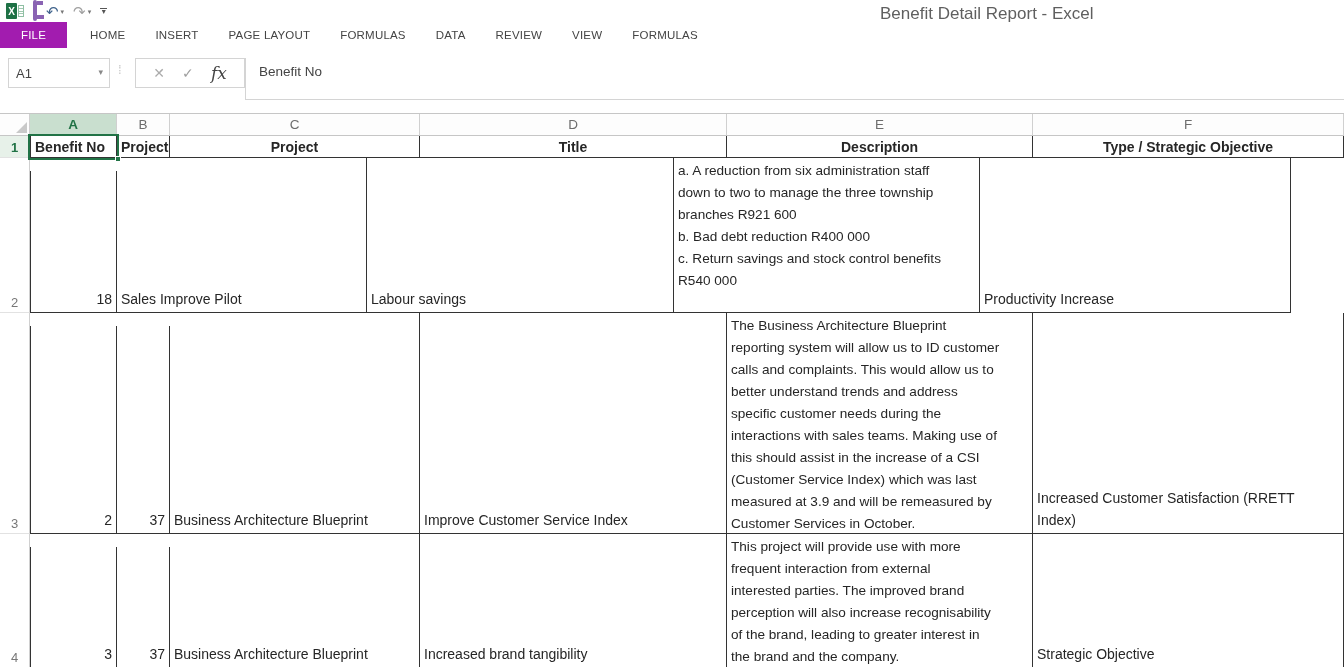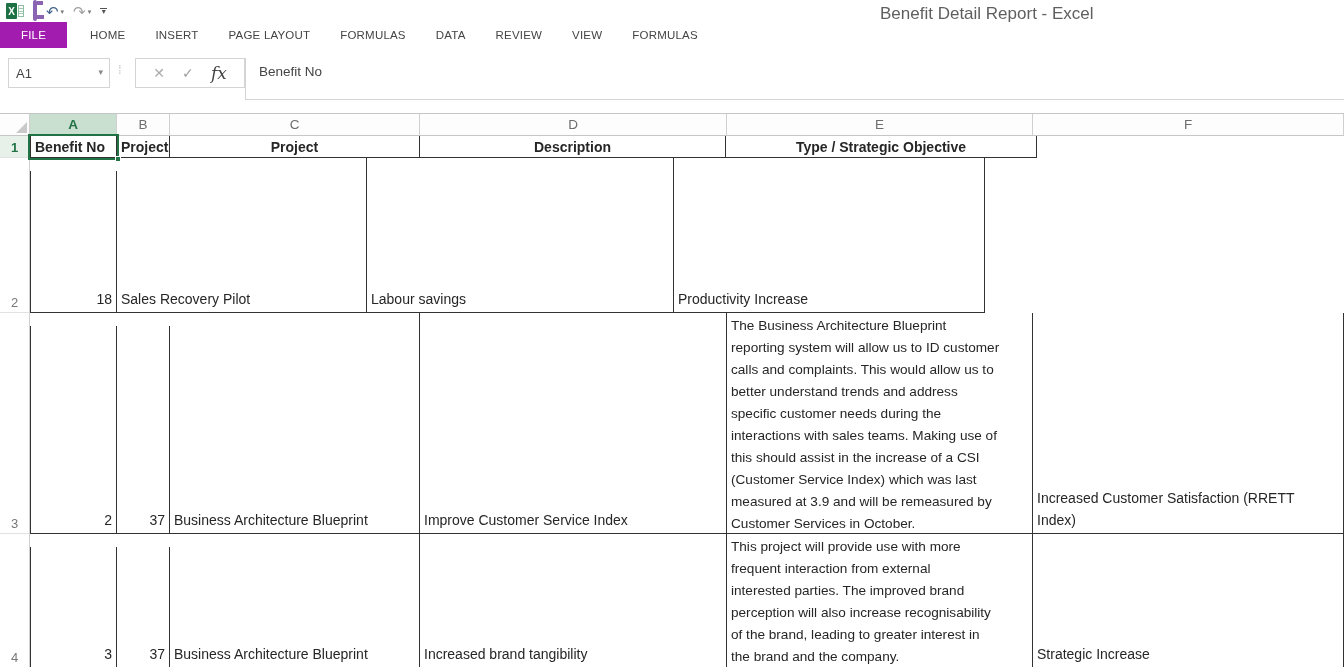--- a/index.html
+++ b/index.html
@@ -157,6 +157,7 @@
       <div class="cell hdr first col-a">Benefit No</div>
       <div class="cell hdr col-b">Project</div>
       <div class="cell hdr ctr col-c">Project</div>
+      <div class="cell hdr ctr col-d">Title</div>
       <div class="cell hdr ctr col-e">Description</div>
       <div class="cell hdr ctr col-f">Type / Strategic Objective</div>
     </div>

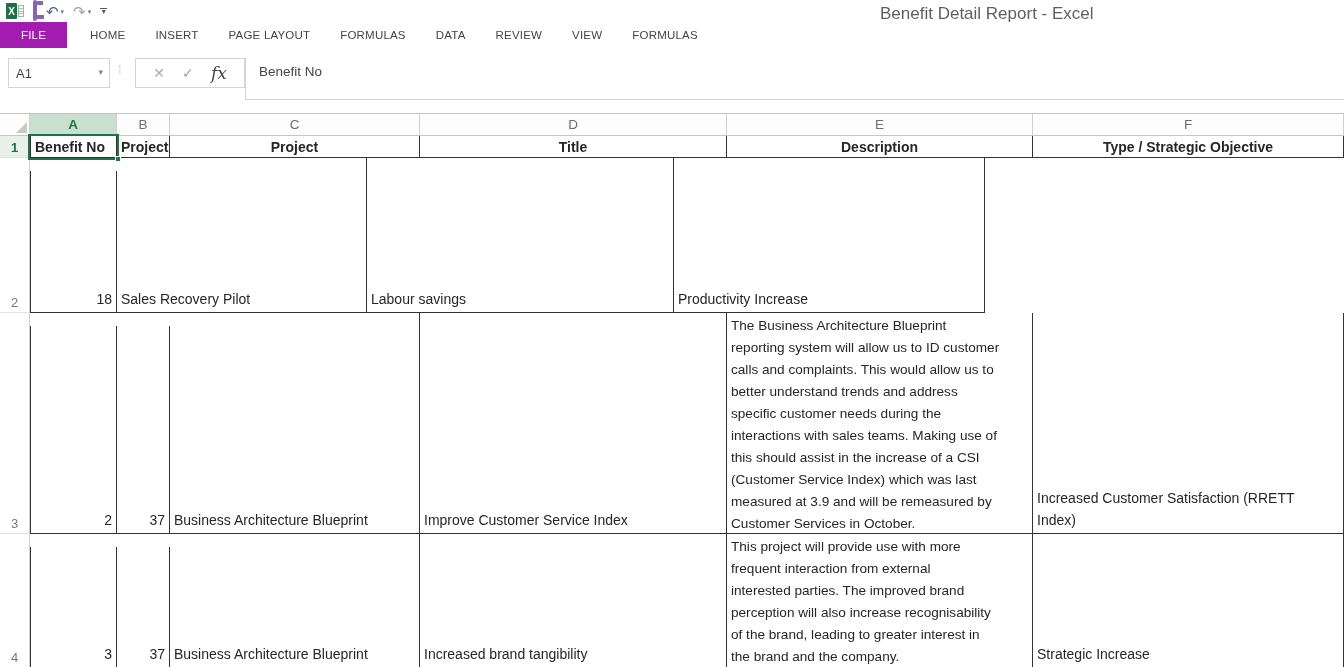--- a/index.html
+++ b/index.html
@@ -167,6 +167,12 @@
       <div class="cell num first col-a">18</div>
       <div class="cell col-c">Sales Recovery Pilot</div>
       <div class="cell col-d">Labour savings</div>
+      <div class="cell wrapTop col-e">a. A reduction from six administration staff
+down to two to manage the three township
+branches R921 600
+b. Bad debt reduction R400 000
+c. Return savings and stock control benefits
+R540 000</div>
       <div class="cell col-f">Productivity Increase</div>
     </div>
 

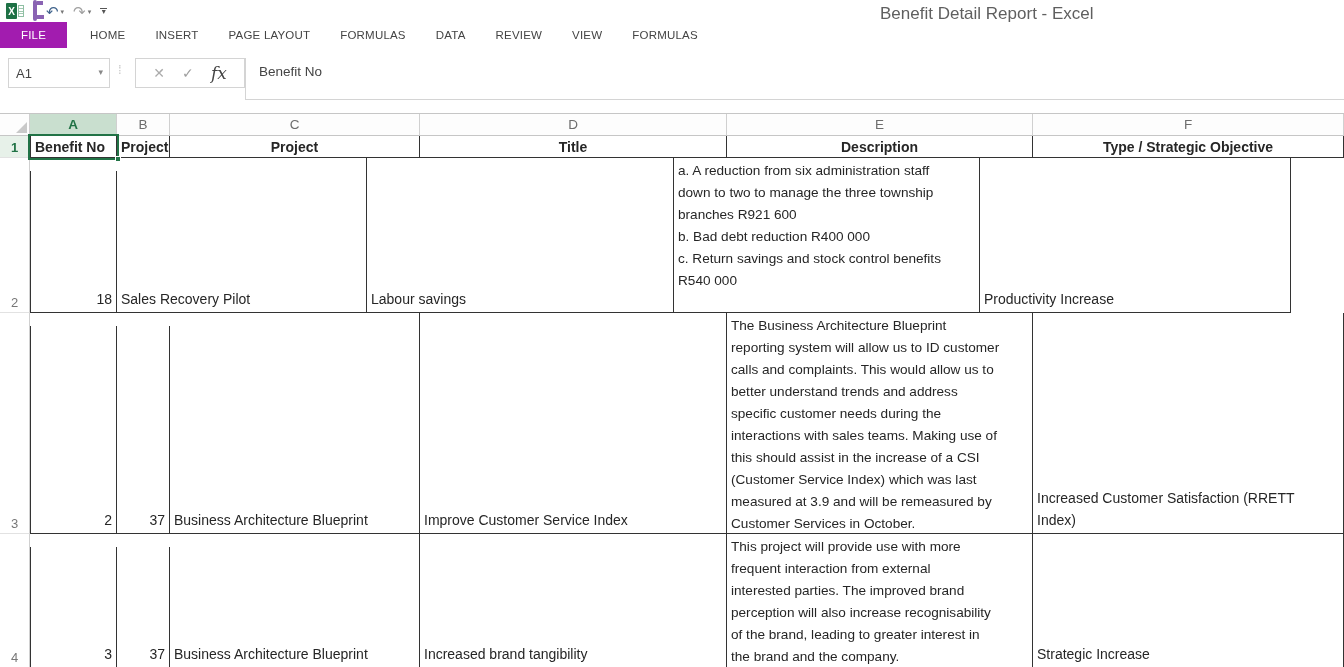--- a/index.html
+++ b/index.html
@@ -165,7 +165,7 @@
     <div class="row r2">
       <div class="gut">2</div>
       <div class="cell num first col-a">18</div>
-      <div class="cell col-c">Sales Recovery Pilot</div>
+      <div class="cell col-c">Sales Improve Pilot</div>
       <div class="cell col-d">Labour savings</div>
       <div class="cell wrapTop col-e">a. A reduction from six administration staff
 down to two to manage the three township

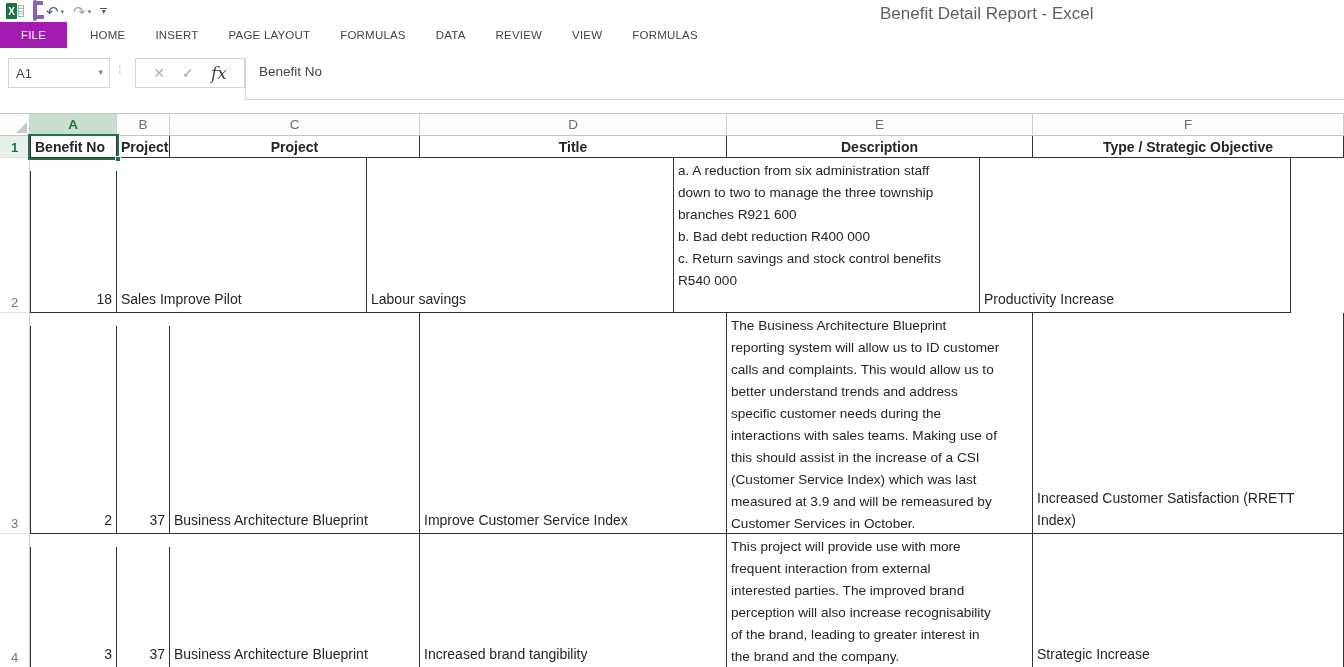--- a/index.html
+++ b/index.html
@@ -208,7 +208,7 @@
 perception will also increase recognisability
 of the brand, leading to greater interest in
 the brand and the company.</div>
-      <div class="cell col-f">Strategic Increase</div>
+      <div class="cell col-f">Strategic Objective</div>
     </div>
 
     <div class="sel-overlay">

